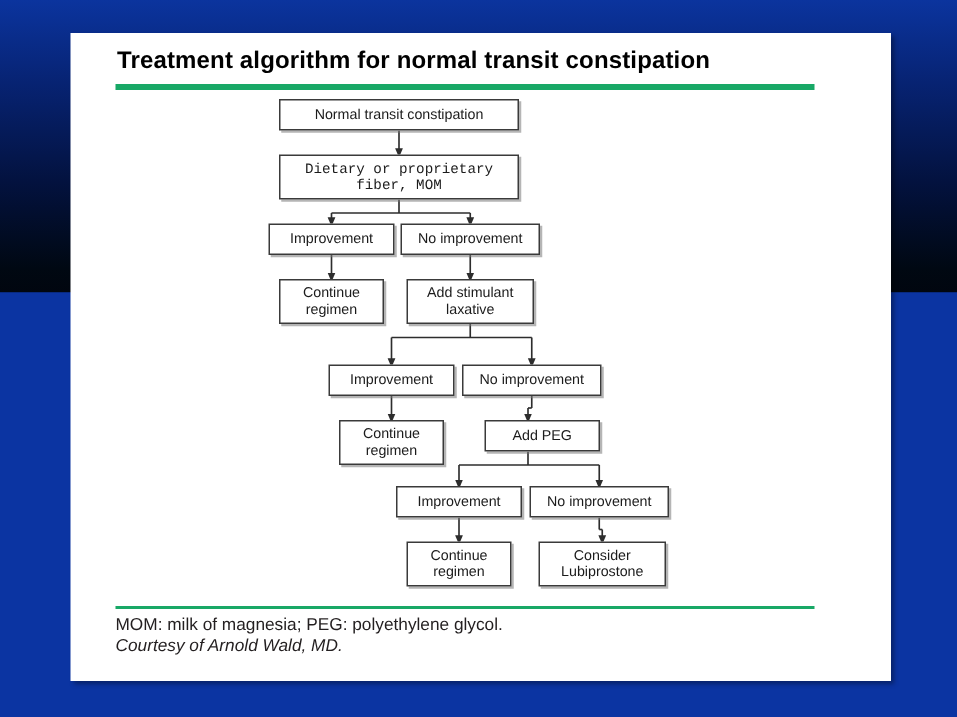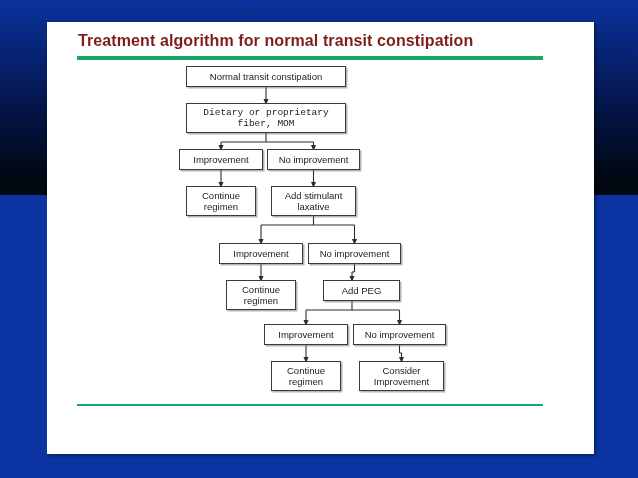--- a/index.html
+++ b/index.html
@@ -51,7 +51,7 @@
     top: 10px;
     font-size: 16px;
     font-weight: bold;
-    color: #7f1d1d;
+    color: #000000;
     letter-spacing: 0.1px;
     white-space: nowrap;
     text-align: center;

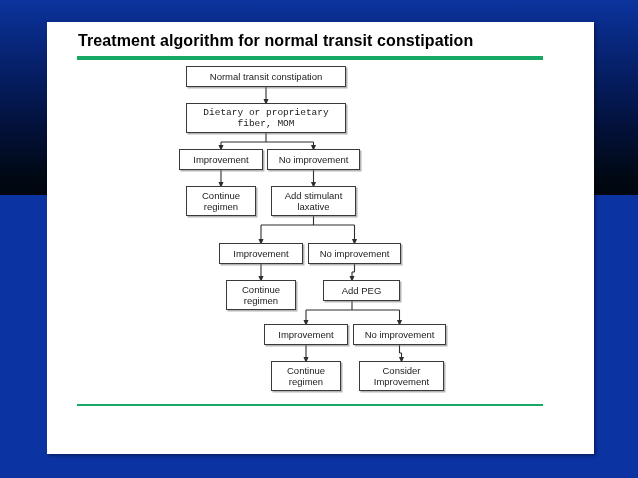--- a/index.html
+++ b/index.html
@@ -209,7 +209,7 @@
             <span>Continue regimen</span>
           </div>
           <div class="node" style="left: 312px; top: 339px; width: 85px; height: 30px;">
-            <span>Consider Improvement</span>
+            <span>Consider Lubiprostone</span>
           </div>
         </div>
     </div>

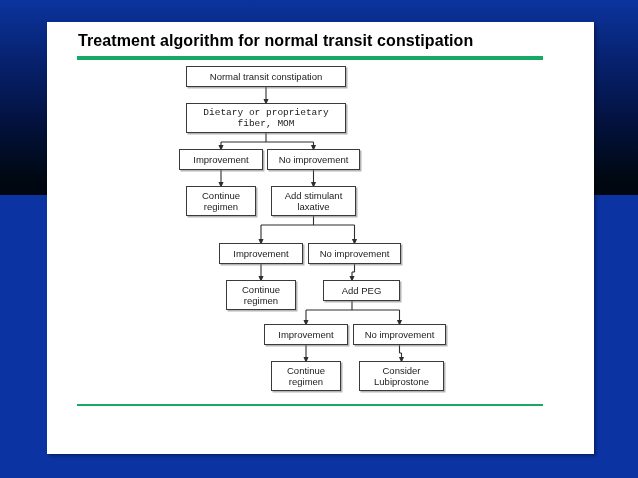--- a/index.html
+++ b/index.html
@@ -216,6 +216,10 @@
 
     <div class="rule-bottom"></div>
 
+    <div class="footnote">
+      <div>MOM: milk of magnesia; PEG: polyethylene glycol.</div>
+      <div class="ital">Courtesy of Arnold Wald, MD.</div>
+    </div>
 
   </div>
 </div>

